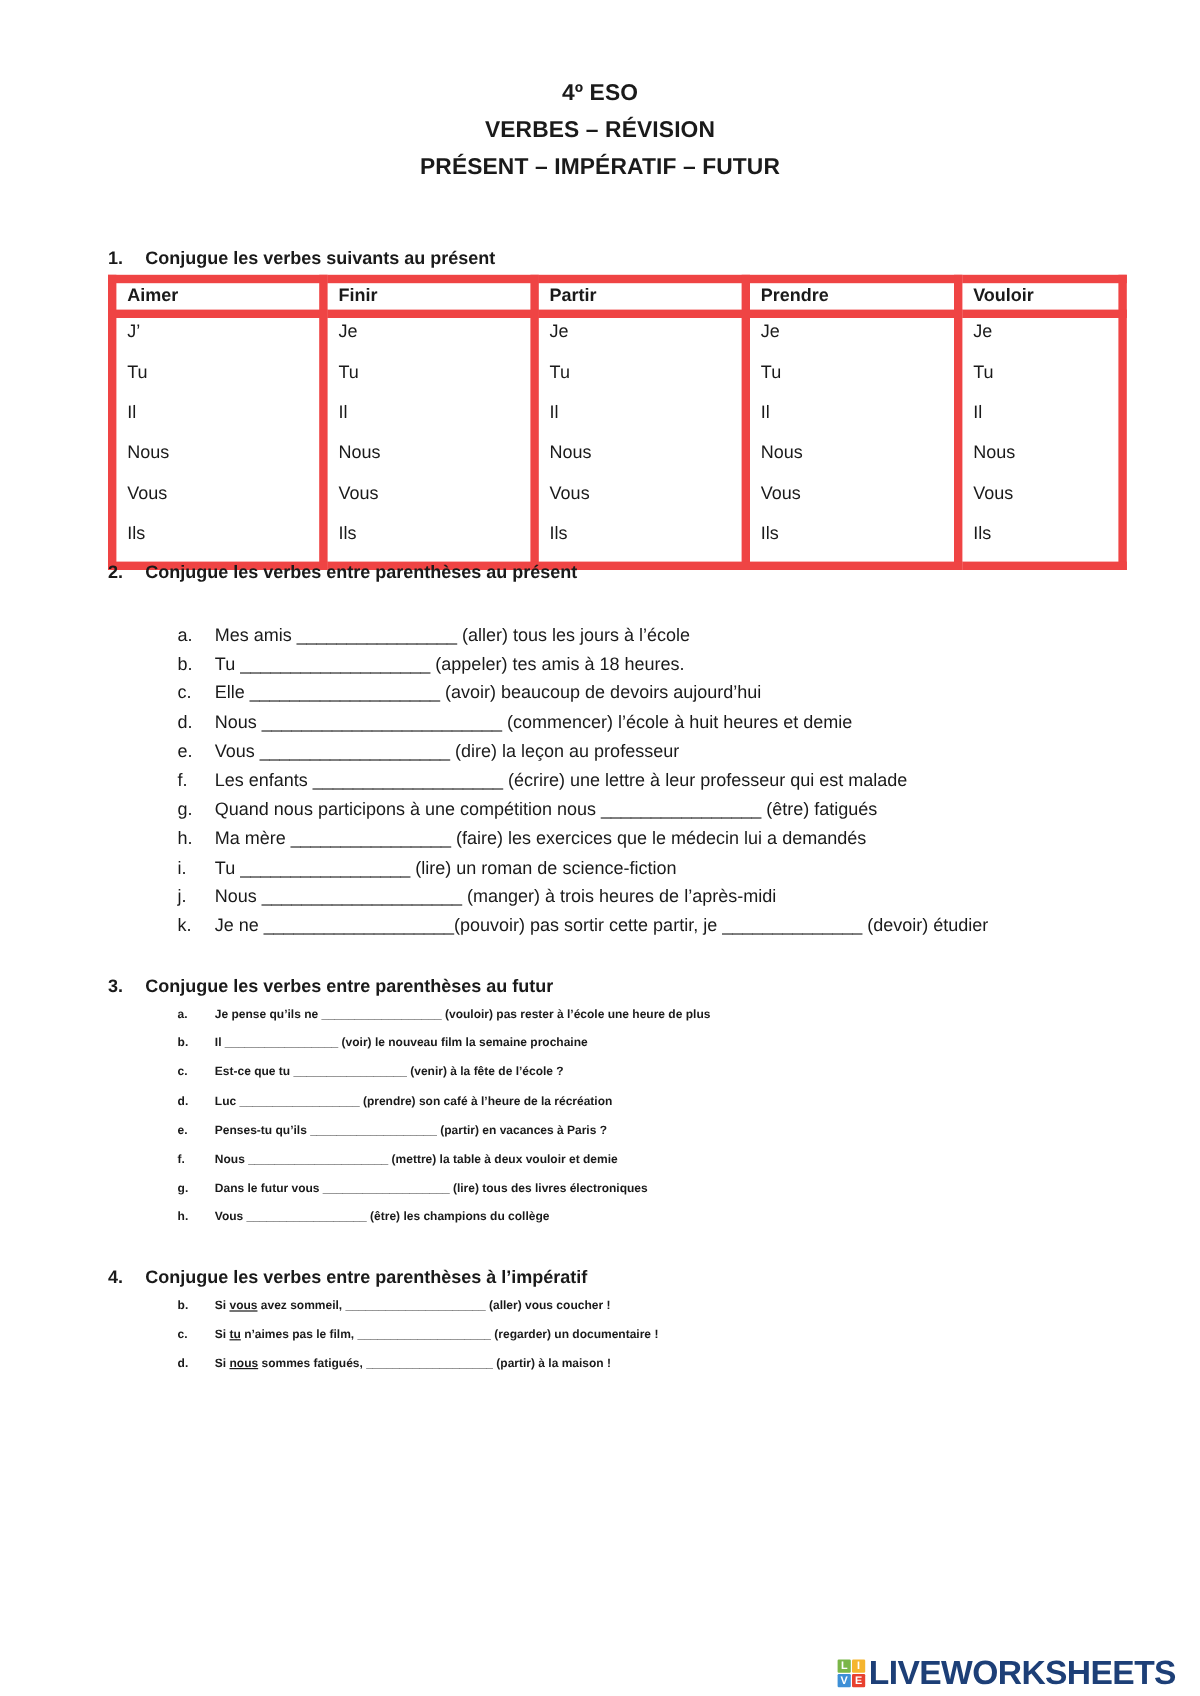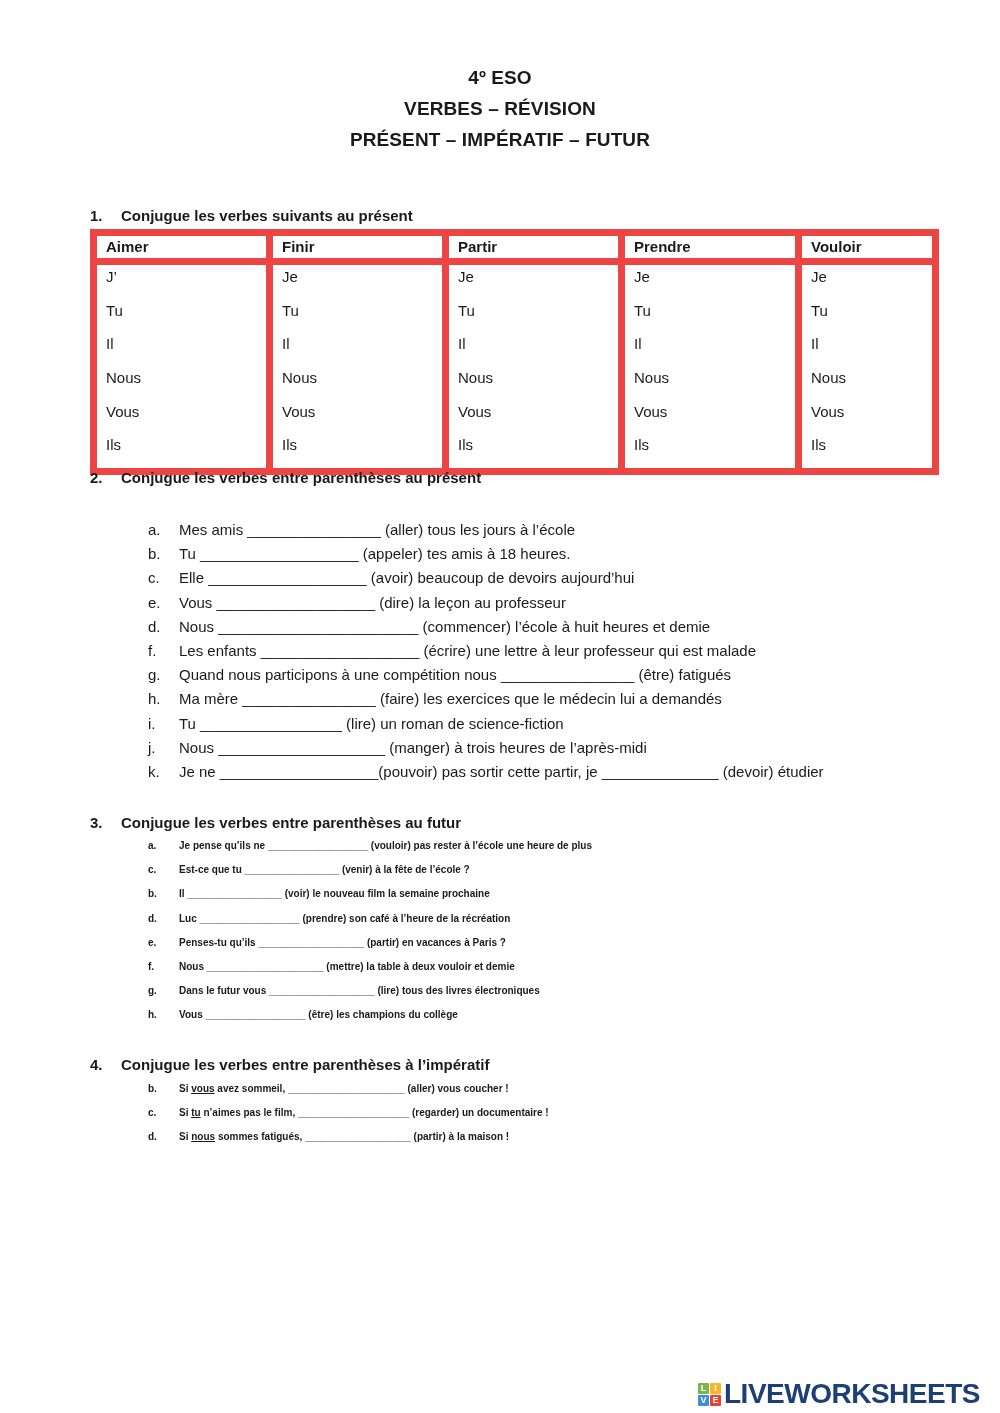--- a/index.html
+++ b/index.html
@@ -114,8 +114,8 @@
   <li><span class="letter">a.</span><span>Mes amis ________________ (aller) tous les jours à l’école</span></li>
   <li><span class="letter">b.</span><span>Tu ___________________ (appeler) tes amis à 18 heures.</span></li>
   <li><span class="letter">c.</span><span>Elle ___________________ (avoir) beaucoup de devoirs aujourd’hui</span></li>
+  <li><span class="letter">d.</span><span>Nous ________________________ (commencer) l’école à huit heures et demie</span></li>
   <li><span class="letter">e.</span><span>Vous ___________________ (dire) la leçon au professeur</span></li>
-  <li><span class="letter">d.</span><span>Nous ________________________ (commencer) l’école à huit heures et demie</span></li>
   <li><span class="letter">f.</span><span>Les enfants ___________________ (écrire) une lettre à leur professeur qui est malade</span></li>
   <li><span class="letter">g.</span><span>Quand nous participons à une compétition nous ________________ (être) fatigués</span></li>
   <li><span class="letter">h.</span><span>Ma mère ________________ (faire) les exercices que le médecin lui a demandés</span></li>

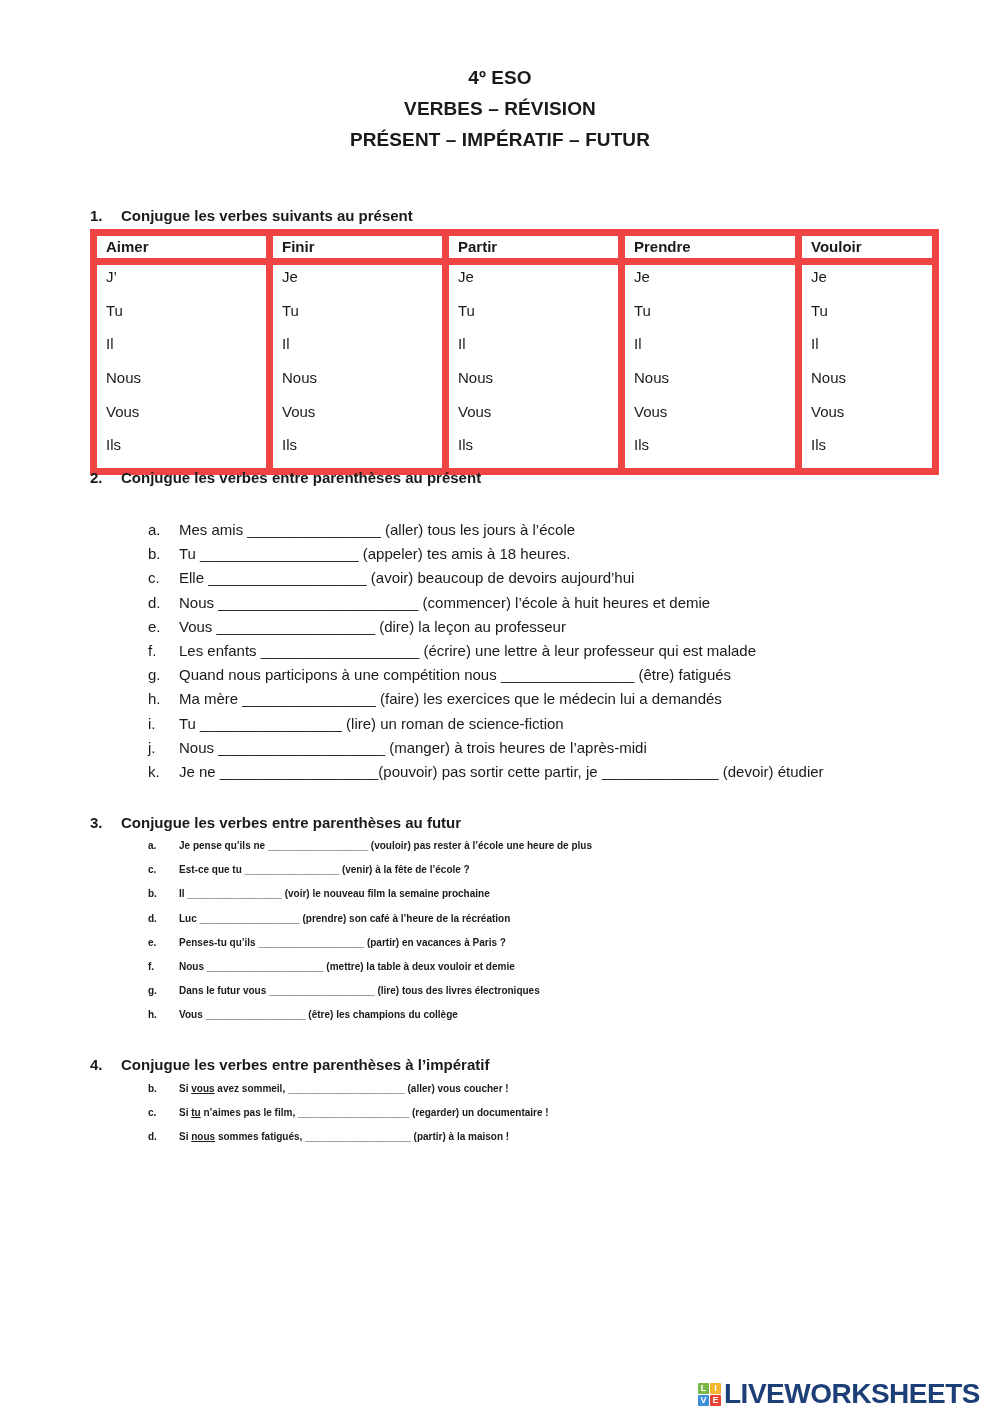--- a/index.html
+++ b/index.html
@@ -129,8 +129,8 @@
 </div>
 <ol class="items sec3" style="top:834px;">
   <li><span class="letter">a.</span><span>Je pense qu’ils ne __________________ (vouloir) pas rester à l’école une heure de plus</span></li>
+  <li><span class="letter">b.</span><span>Il _________________ (voir) le nouveau film la semaine prochaine</span></li>
   <li><span class="letter">c.</span><span>Est-ce que tu _________________ (venir) à la fête de l’école ?</span></li>
-  <li><span class="letter">b.</span><span>Il _________________ (voir) le nouveau film la semaine prochaine</span></li>
   <li><span class="letter">d.</span><span>Luc __________________ (prendre) son café à l’heure de la récréation</span></li>
   <li><span class="letter">e.</span><span>Penses-tu qu’ils ___________________ (partir) en vacances à Paris ?</span></li>
   <li><span class="letter">f.</span><span>Nous _____________________ (mettre) la table à deux vouloir et demie</span></li>

